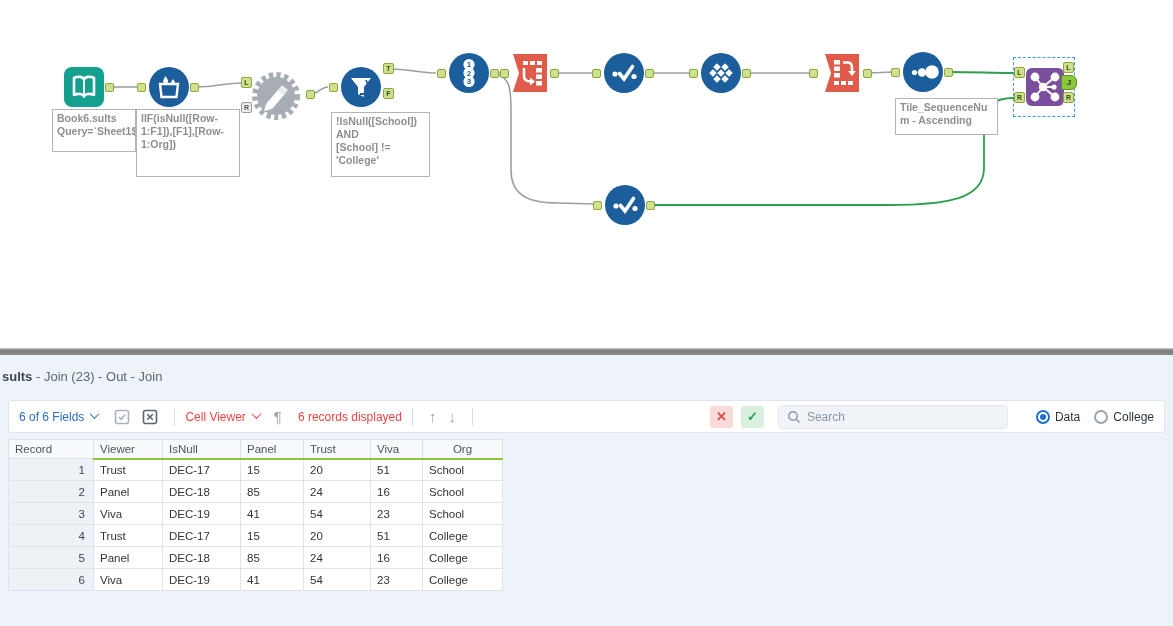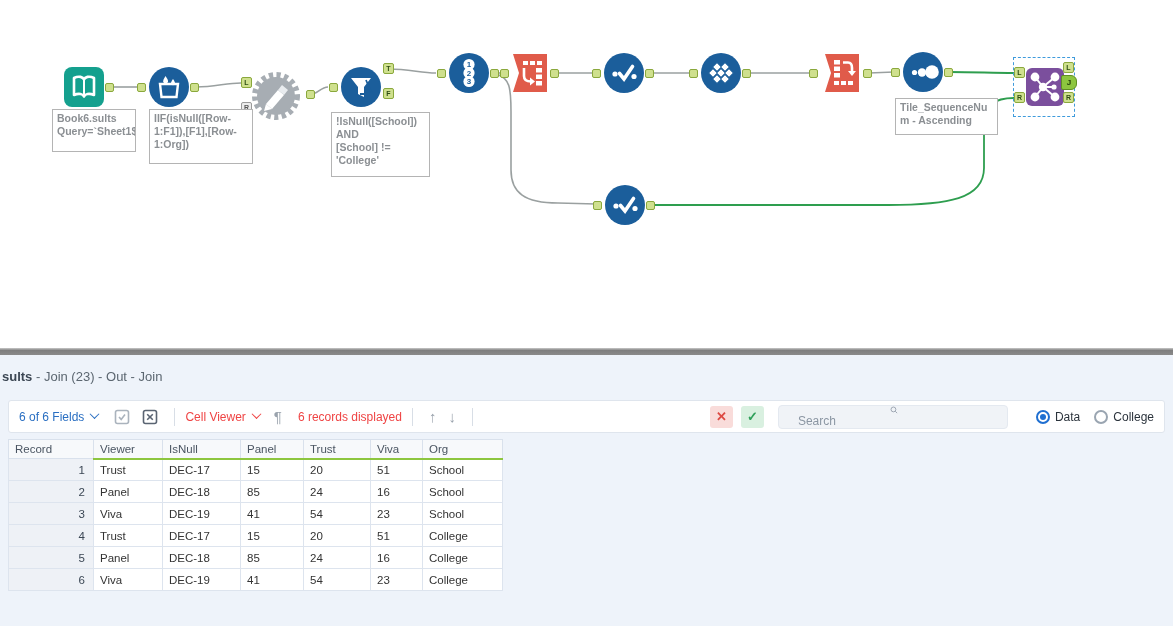--- a/index.html
+++ b/index.html
@@ -266,7 +266,7 @@
 
     <div class="annotation" style="left:52px; top:109px; width:84px; height:43px; overflow:hidden;">Book6.sults
 Query=`Sheet1$</div>
-    <div class="annotation" style="left:136px; top:109px; width:104px; height:55px;margin-left:13px;">IIF(isNull([Row-
+    <div class="annotation" style="left:136px; top:109px; width:104px; height:68px;">IIF(isNull([Row-
 1:F1]),[F1],[Row-
 1:Org])</div>
     <div class="annotation" style="left:895px; top:98px; width:103px; height:37px;">Tile_SequenceNu

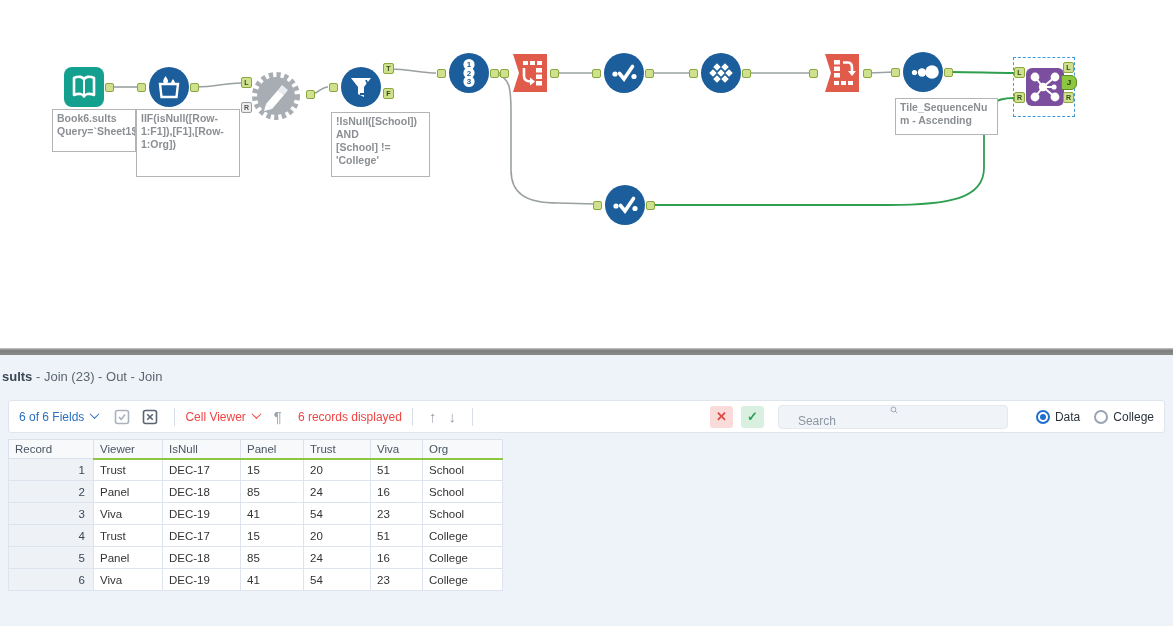--- a/index.html
+++ b/index.html
@@ -47,7 +47,7 @@
   .tb-btn.red { background:#f9dcda; color:#dd4a43; margin-left:auto; }
   .tb-btn.green { background:#d9f0e0; color:#2fa05a; margin-left:8px; }
   #searchbox { width:230px; height:24px; background:#f0f3f7; border:1px solid #e4e9f0;
-               border-radius:4px; margin-left:14px; display:flex; align-items:center;flex-direction:column; }
+               border-radius:4px; margin-left:14px; display:flex; align-items:center; }
   #searchbox input { border:none; outline:none; background:transparent; font-size:12px;
                      color:#3a4654; width:190px; font-family:"Liberation Sans",sans-serif; }
   #searchbox input::placeholder { color:#8b96a3; }

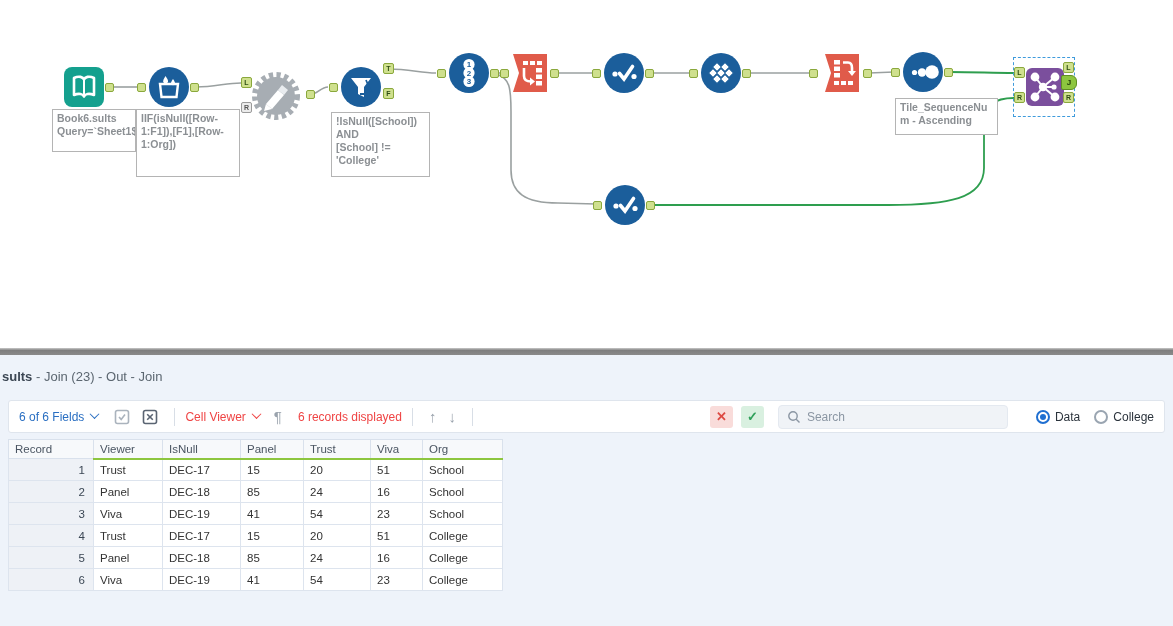--- a/index.html
+++ b/index.html
@@ -346,7 +346,7 @@
             <th style="width: 63px;">Panel</th>
             <th style="width: 67px;">Trust</th>
             <th style="width: 52px;">Viva</th>
-            <th style="width: 80px;">Org</th>
+            <th style="width: 80px; text-align: center;">Org</th>
           </tr>
         </thead>
       <tbody id="grid-body">

